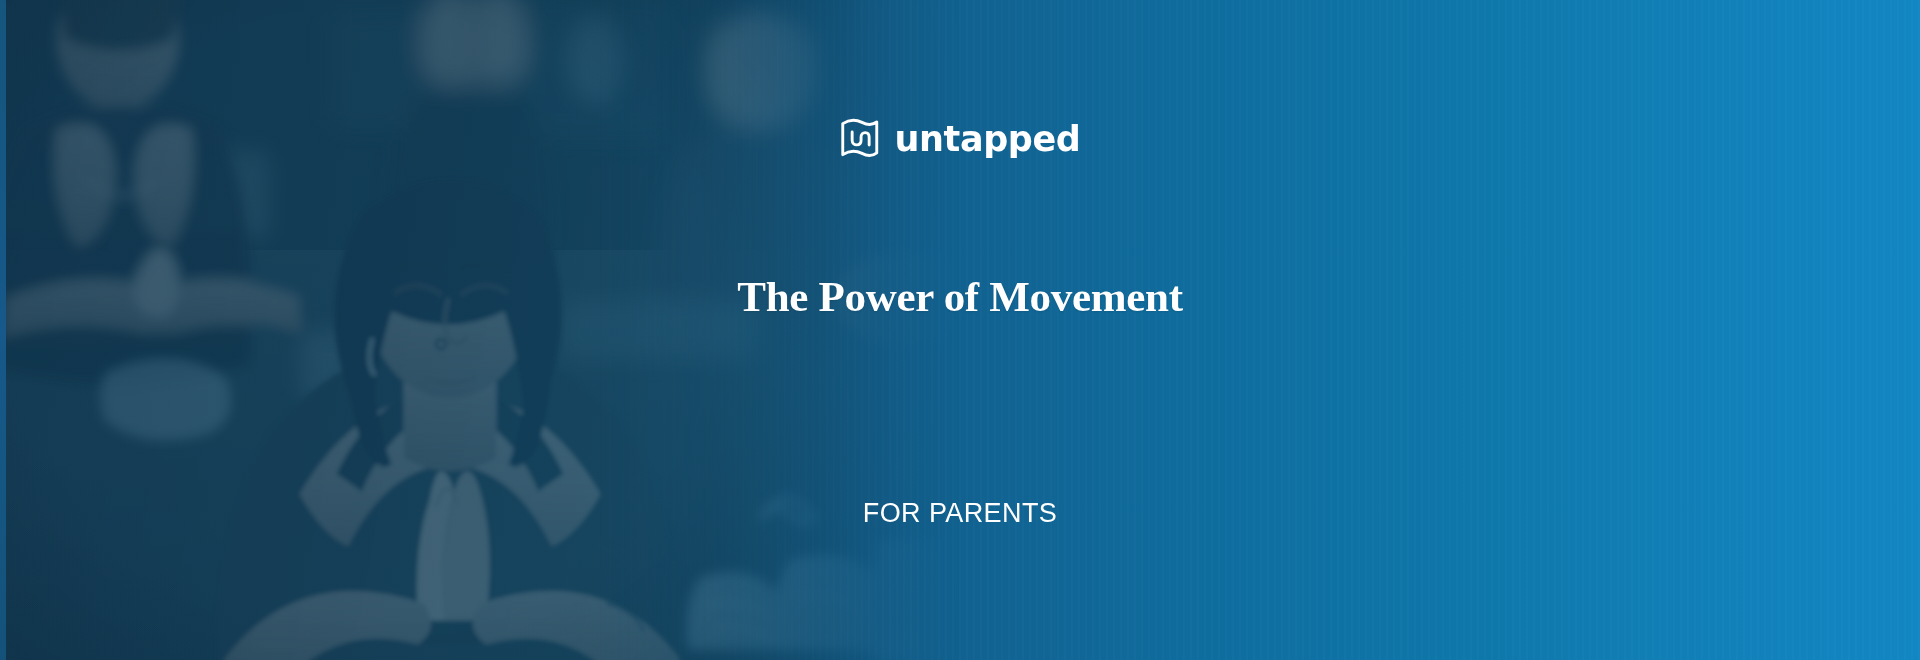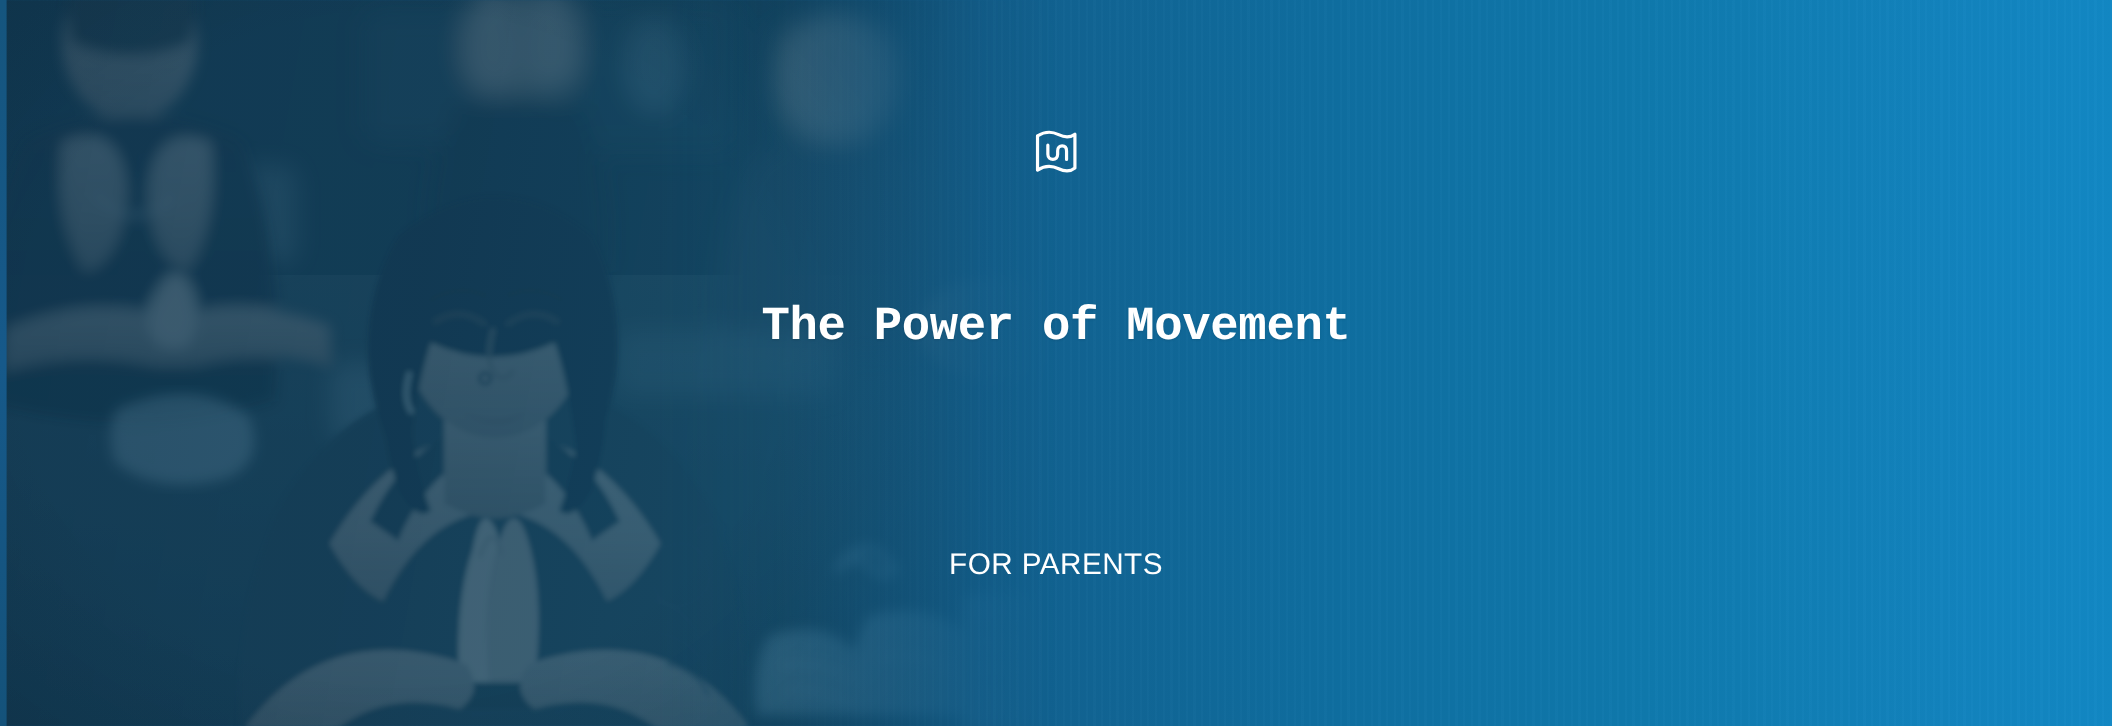--- a/index.html
+++ b/index.html
@@ -340,6 +340,7 @@
                    L29.6 27.0" fill="none" stroke="#ffffff" stroke-width="2.9" stroke-linecap="round" stroke-linejoin="round"></path>
         </svg>
       </span>
+      <span class="logo-word">untapped</span>
     </div>
 
     <h1 class="headline">The Power of Movement</h1>

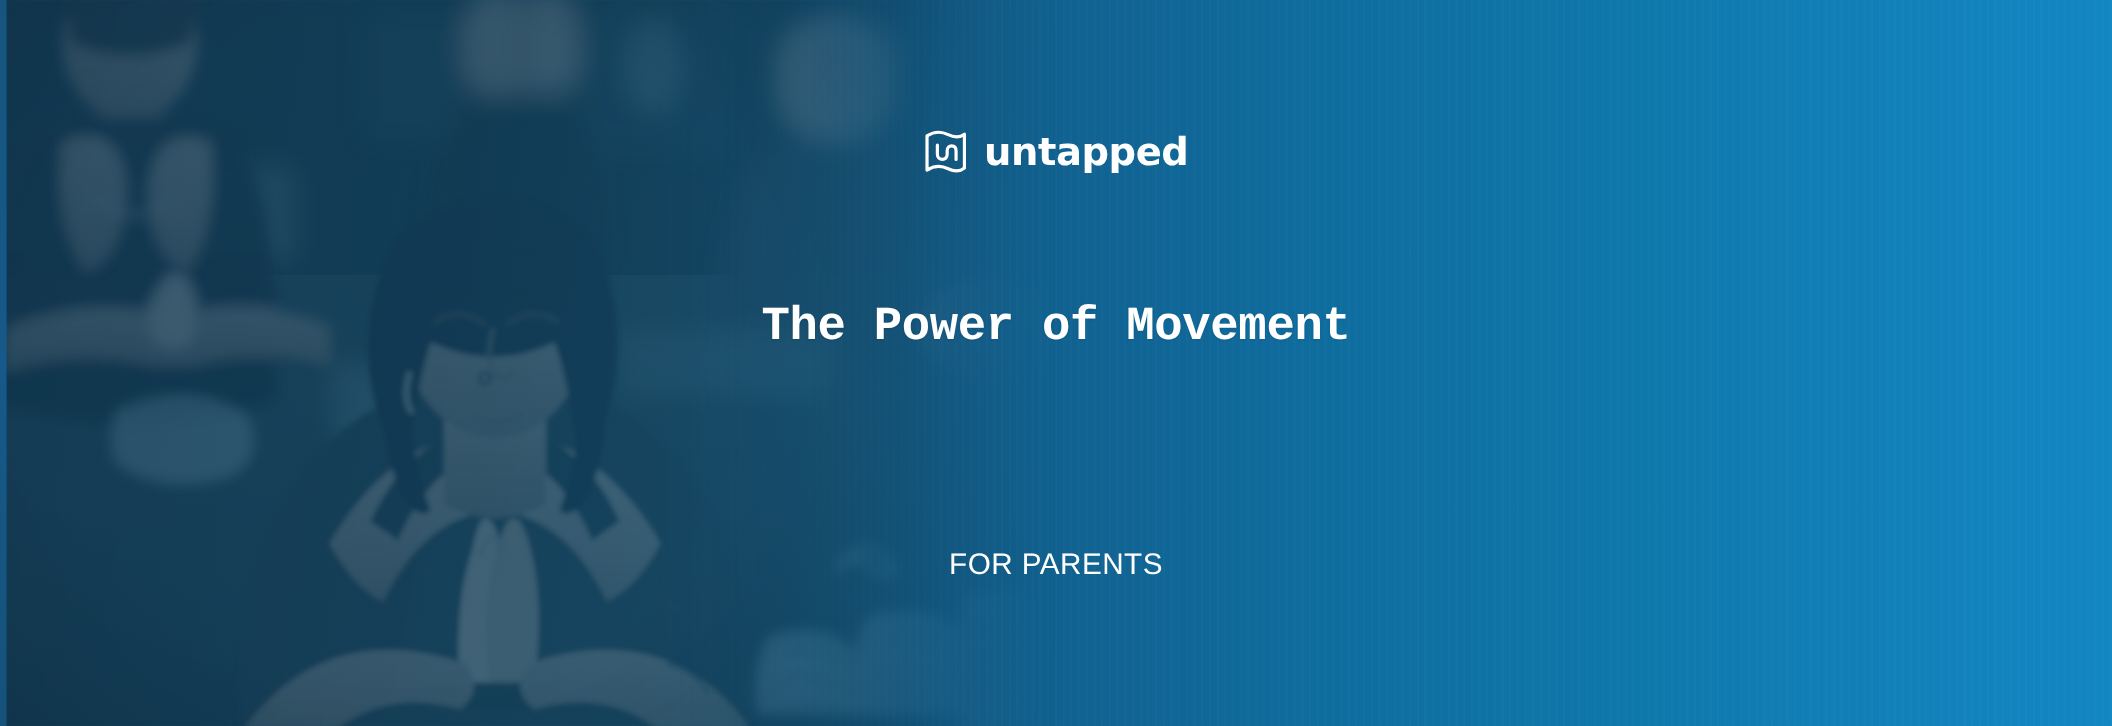--- a/index.html
+++ b/index.html
@@ -133,7 +133,7 @@
     font-weight:700;
     line-height:1.16;
     letter-spacing:-.3px;
-    font-family:Liberation Mono, monospace;
+    font-family:Liberation Serif, serif;
     text-shadow:0 1px 2px rgba(0,0,0,.10);
   }
 

